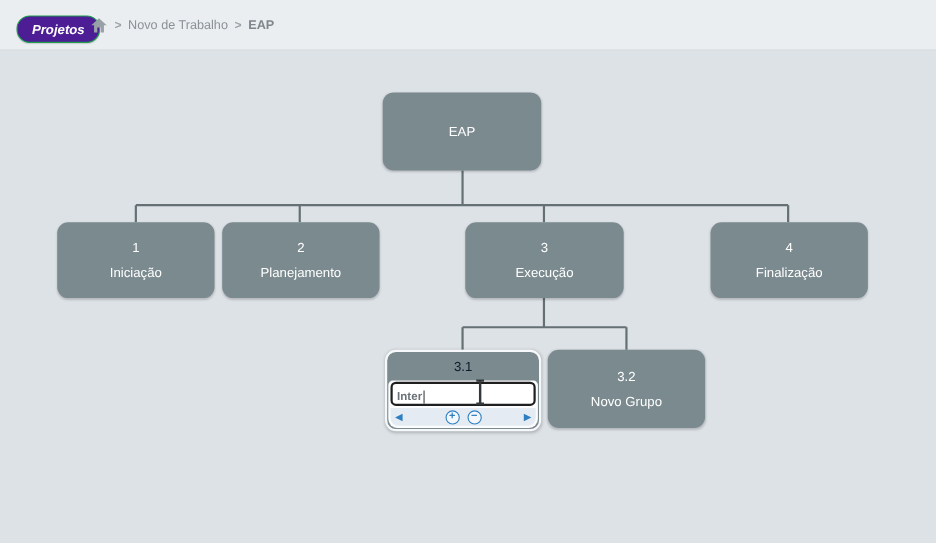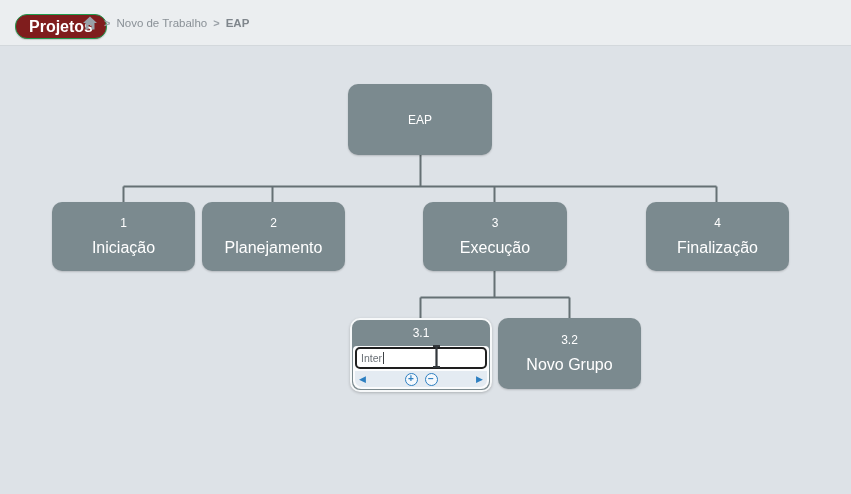--- a/index.html
+++ b/index.html
@@ -11,10 +11,10 @@
   .header { position:relative; width:100%; height:46px; background:#ebeef0;
             border-bottom:1px solid #d3d8dc; }
   .btn-projects { position:absolute; left:15px; top:14px; height:25px; padding:0 13px;
-                  background:#7f1d1d; border:1px solid #1f9c4f; border-radius:12px;
-                  color:#ffffff; font-size:16px; font-weight:bold;
+                  background:#4c1d95; border:1px solid #1f9c4f; border-radius:12px;
+                  color:#ffffff; font-size:12px; font-weight:bold;
                   display:flex; align-items:center; justify-content:center; cursor:pointer;
-                  box-shadow:0 1px 1px rgba(0,0,0,0.15); }
+                  box-shadow:0 1px 1px rgba(0,0,0,0.15);font-style:italic; }
   .home-wrap { position:absolute; left:82px; top:15px; width:16px; height:16px; cursor:pointer; }
   .breadcrumb { position:absolute; left:104px; top:0; height:46px; display:flex;
                 align-items:center; gap:6px; font-size:11.5px; color:#8a9197; }

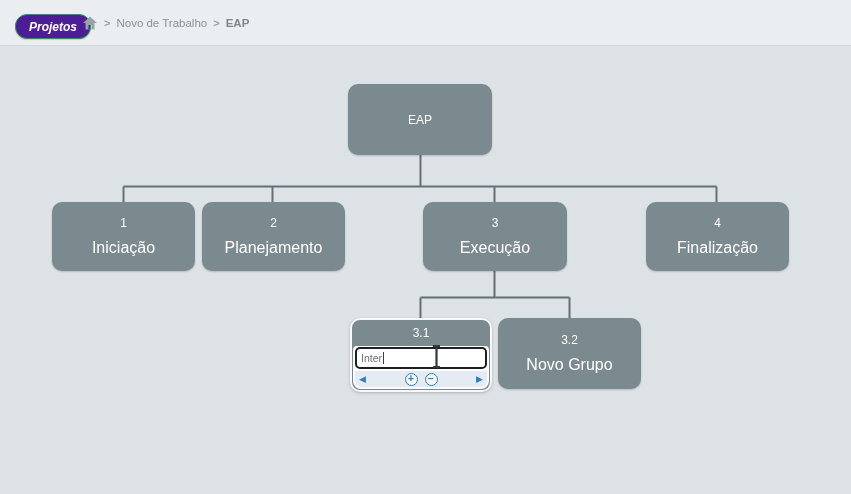--- a/index.html
+++ b/index.html
@@ -31,7 +31,7 @@
           display:flex; flex-direction:column; align-items:center; justify-content:center;
           font-size:12px; cursor:pointer; box-shadow:0 1px 2px rgba(0,0,0,0.18); }
   .node .num { font-size:12px; }
-  .node .lbl { font-size:16px; margin-top:9px; }
+  .node .lbl { font-size:12px; margin-top:9px; }
 
   .node-root { left:348px; top:38px; width:144px; height:71px; }
   .node-1 { left:52px;  top:156px; width:143px; height:69px; }

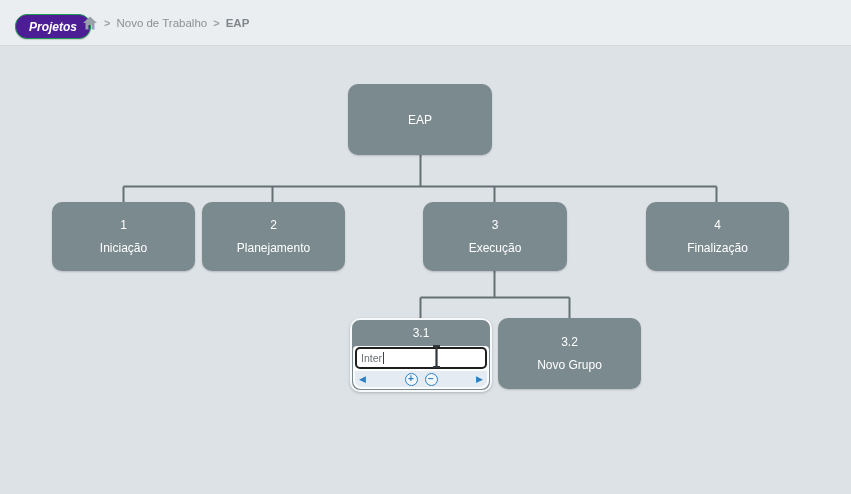--- a/index.html
+++ b/index.html
@@ -45,7 +45,7 @@
              background:#7b8a8f; border:2px solid #f6f8f9; border-radius:10px;
              box-shadow:0 1px 3px rgba(0,0,0,0.22); cursor:pointer; }
   .n31-title { height:26px; display:flex; align-items:center; justify-content:center;
-               color:#ffffff; font-size:12px; }
+               color:#0f172a; font-size:12px; }
   .n31-panel { position:absolute; left:1px; right:1px; bottom:1px;
                background:#fbfcfd; border-radius:4px 4px 8px 8px; padding:1px 2px 2px; }
   .edit-input { height:22px; background:#ffffff; border:2px solid #1f1f1f; border-radius:5px;

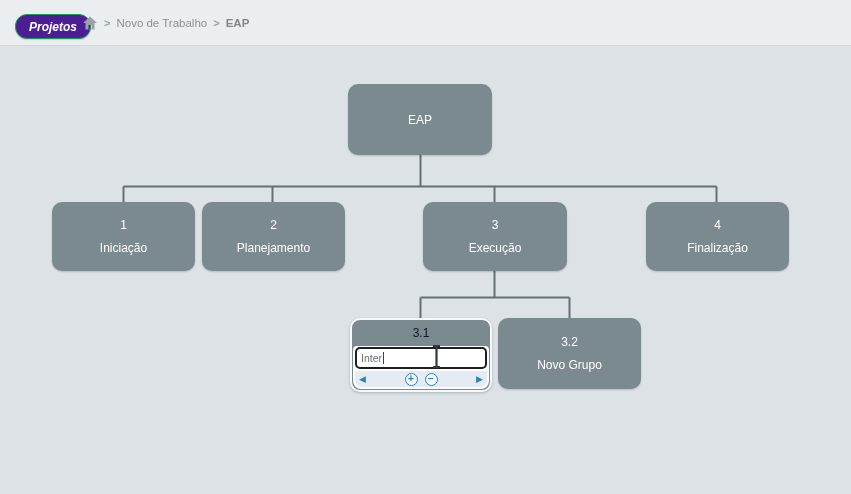--- a/index.html
+++ b/index.html
@@ -49,7 +49,7 @@
   .n31-panel { position:absolute; left:1px; right:1px; bottom:1px;
                background:#fbfcfd; border-radius:4px 4px 8px 8px; padding:1px 2px 2px; }
   .edit-input { height:22px; background:#ffffff; border:2px solid #1f1f1f; border-radius:5px;
-                display:flex; align-items:center; padding:0 4px; cursor:text; }
+                display:flex; align-items:flex-end; padding:0 4px; cursor:text;font-weight:bold; }
   .edit-text { font-size:10.5px; color:#6b7177; }
   .caret { width:1px; height:12px; background:#3c4043; margin-left:1px; }
   .edit-toolbar { margin-top:2px; height:16px; background:#e4ebf2; border-radius:0 0 7px 7px;

